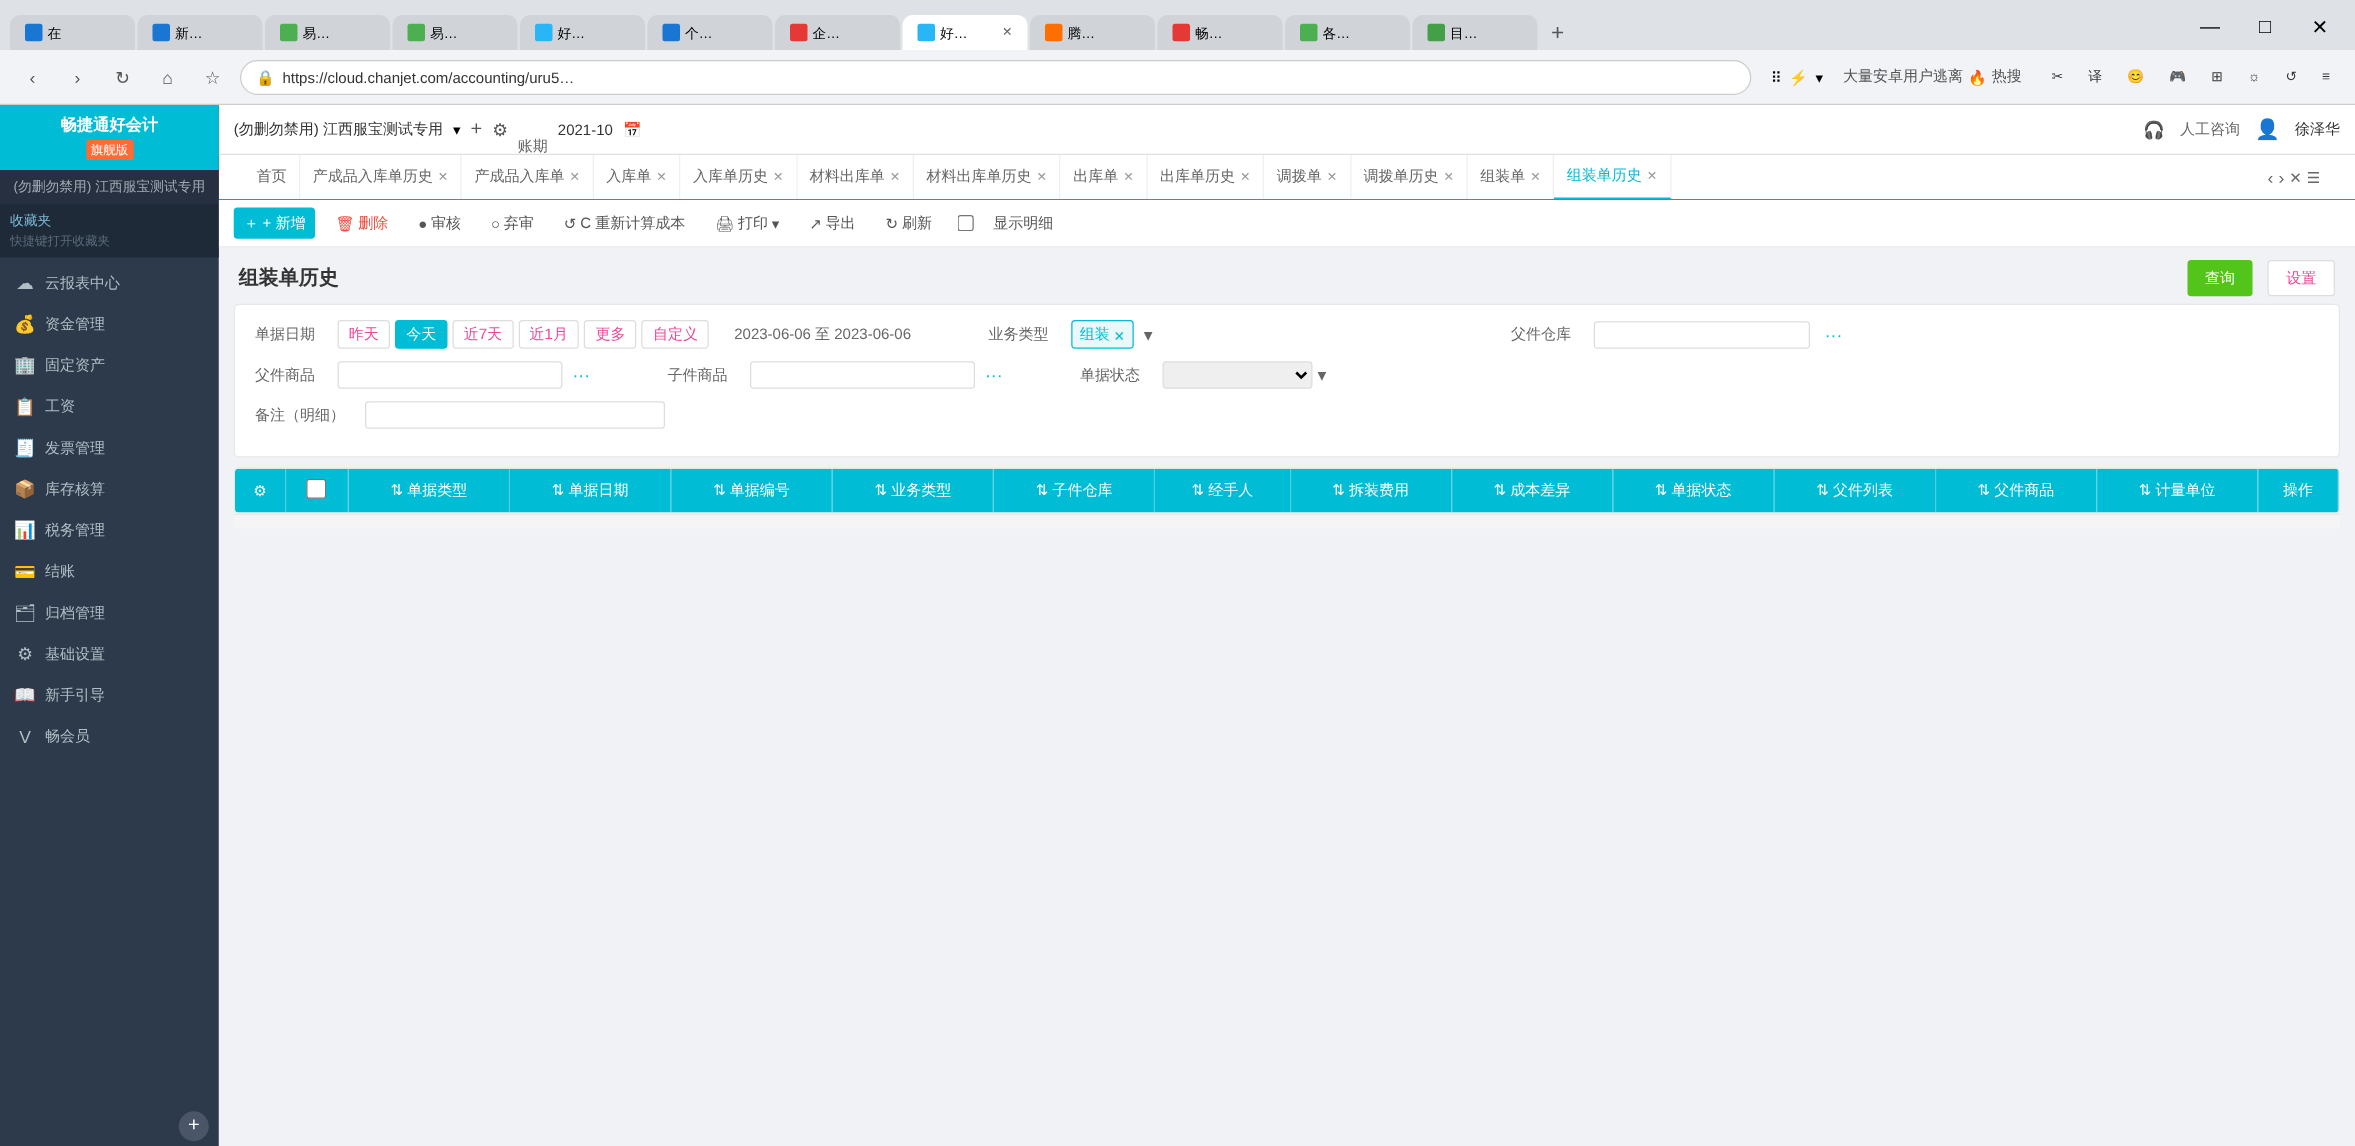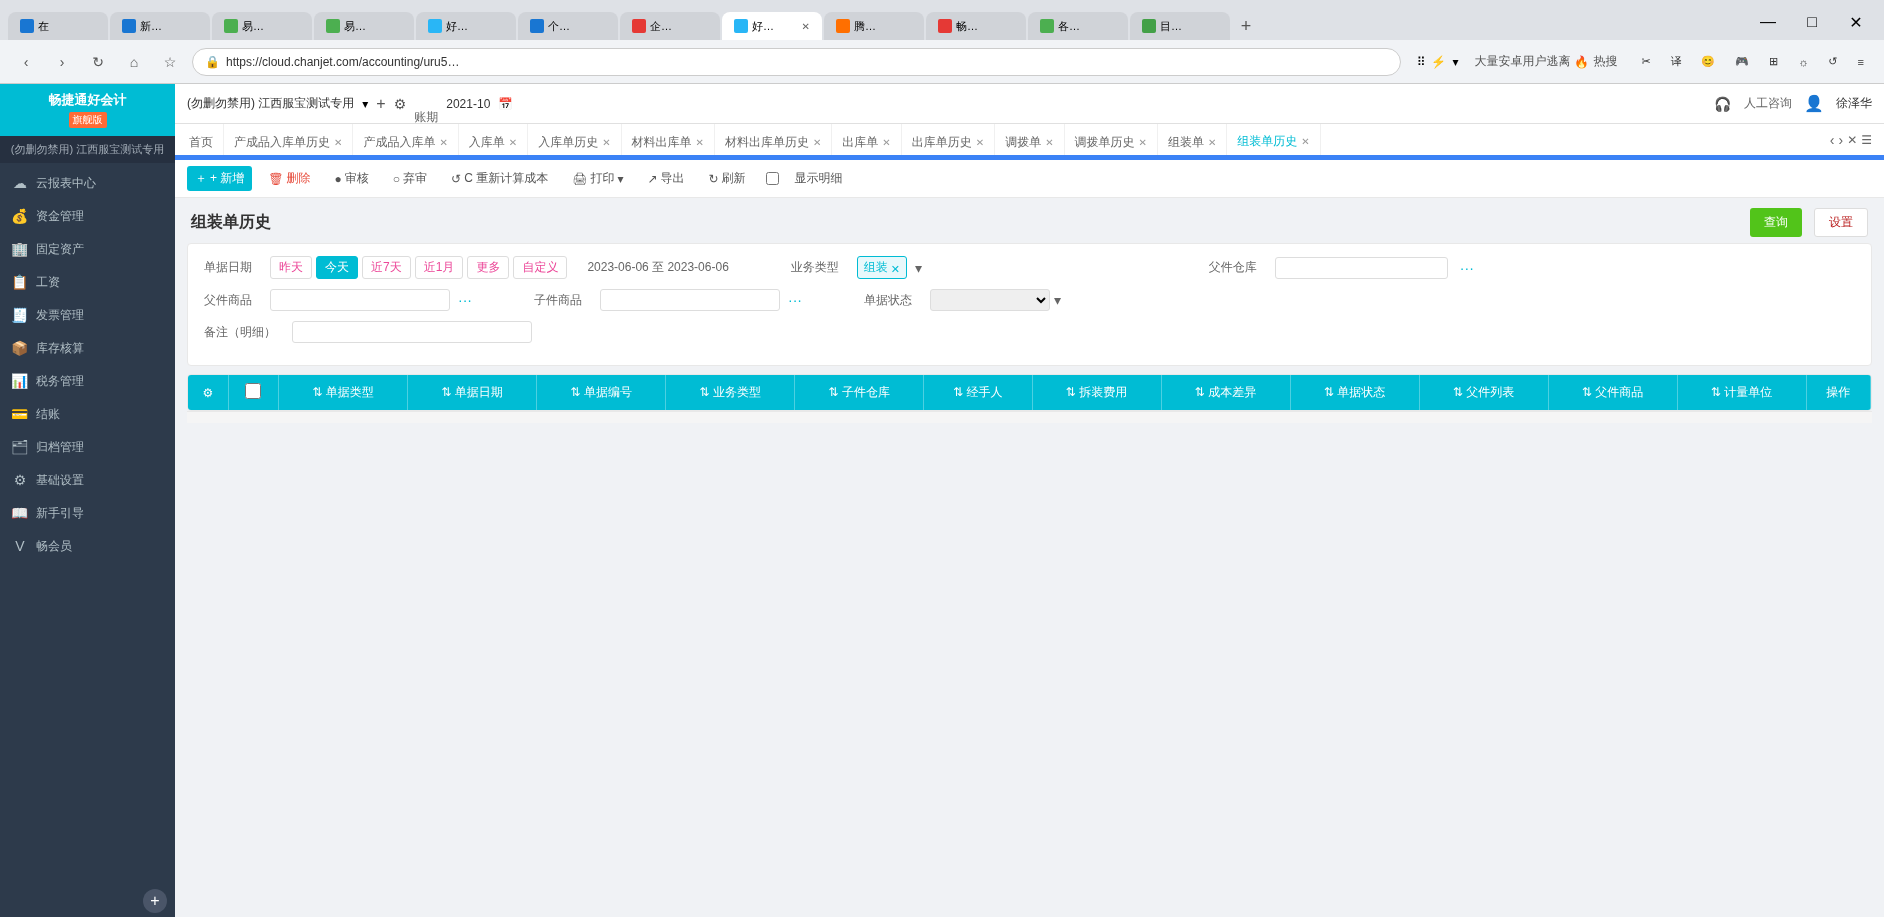--- a/index.html
+++ b/index.html
@@ -38,7 +38,7 @@
     .header-right { margin-left: auto; display: flex; align-items: center; gap: 12px; }
 
     
-    .tab-bar { background: #fff; border-bottom: 5px solid #3b82f6; display: flex; overflow-x: auto; flex-shrink: 0; height: 36px; padding: 0 4px; }
+    .tab-bar { background: #fff; border-bottom: 1px solid #3b82f6; display: flex; align-items: center; overflow-x: auto; flex-shrink: 0; height: 36px; padding: 0 20px; }
     .page-tab { padding: 0 10px; height: 36px; display: flex; align-items: center; font-size: 12px; color: #666; cursor: pointer; white-space: nowrap; border-right: 1px solid #f0f0f0; flex-shrink: 0; }
     .page-tab.active { color: #00bcd4; border-bottom: 2px solid #00bcd4; background: #fff; }
     .page-tab .tab-x { margin-left: 4px; font-size: 10px; color: #999; }

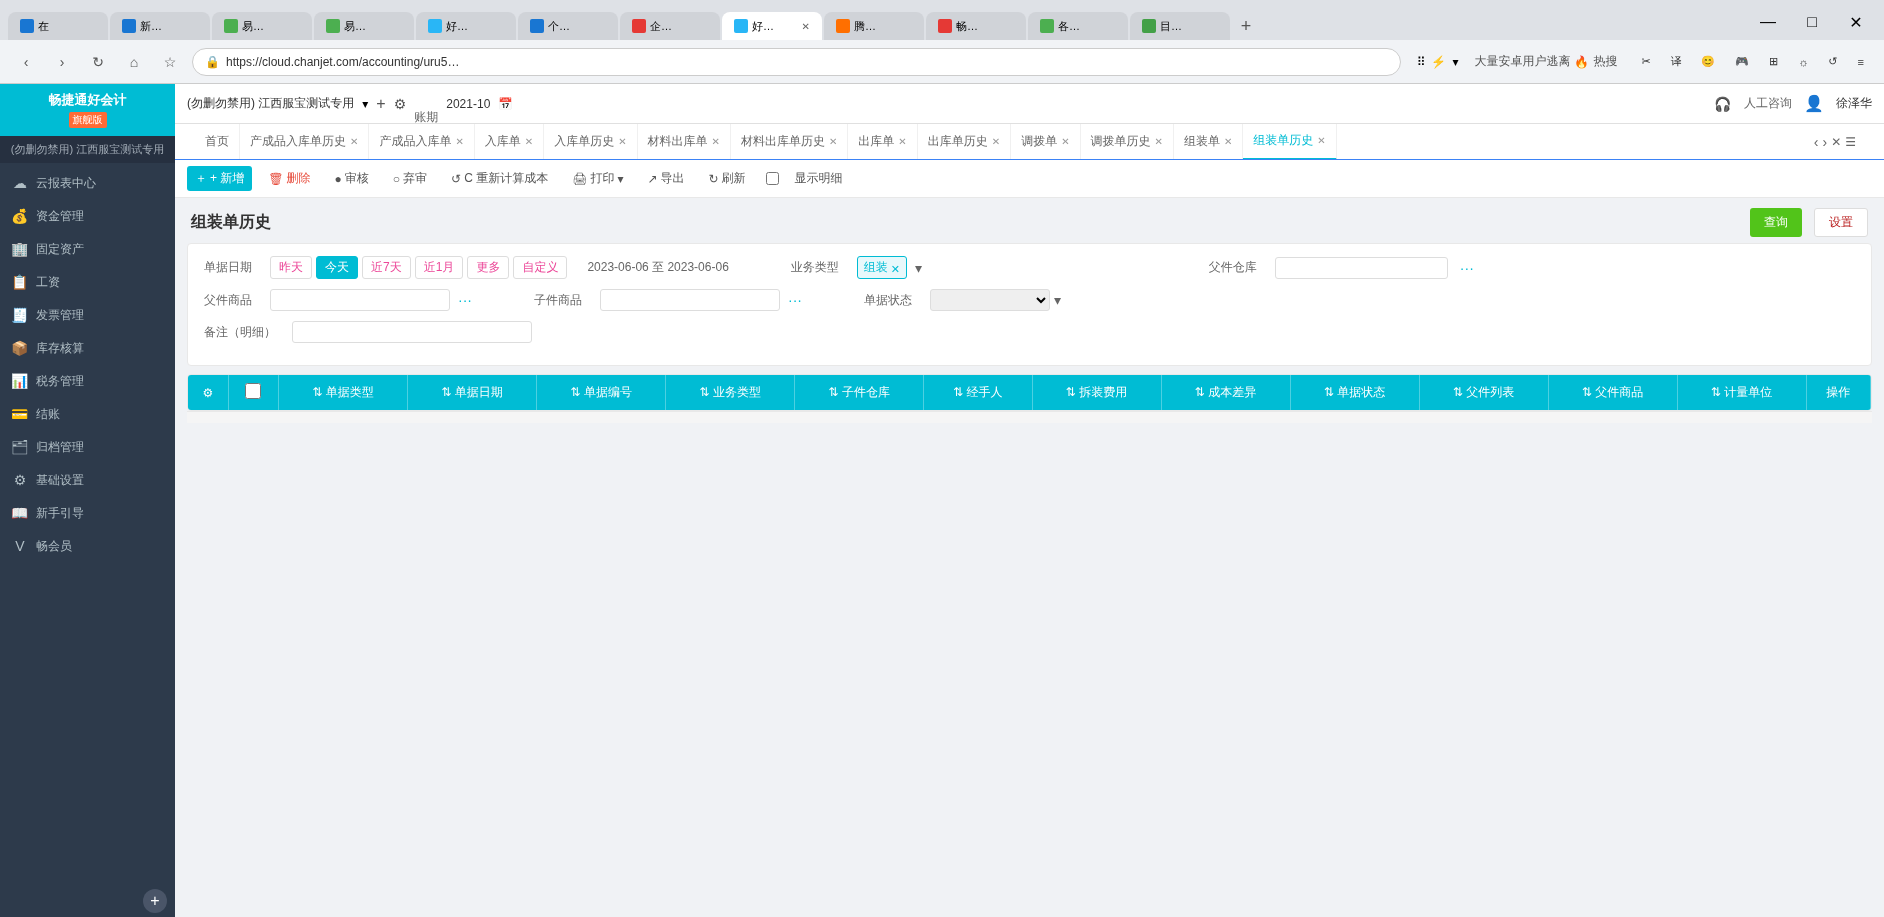--- a/index.html
+++ b/index.html
@@ -195,6 +195,10 @@
       <div class="app-logo-sub">旗舰版</div>
     </div>
     <div class="sidebar-company">(勿删勿禁用) 江西服宝测试专用</div>
+    <div class="sidebar-favorites">
+      <div class="sidebar-fav-title">收藏夹</div>
+      <div class="sidebar-fav-sub">快捷键打开收藏夹</div>
+    </div>
     <div class="sidebar-menu">
       <div class="sidebar-item">
         <span class="sidebar-icon">☁</span>

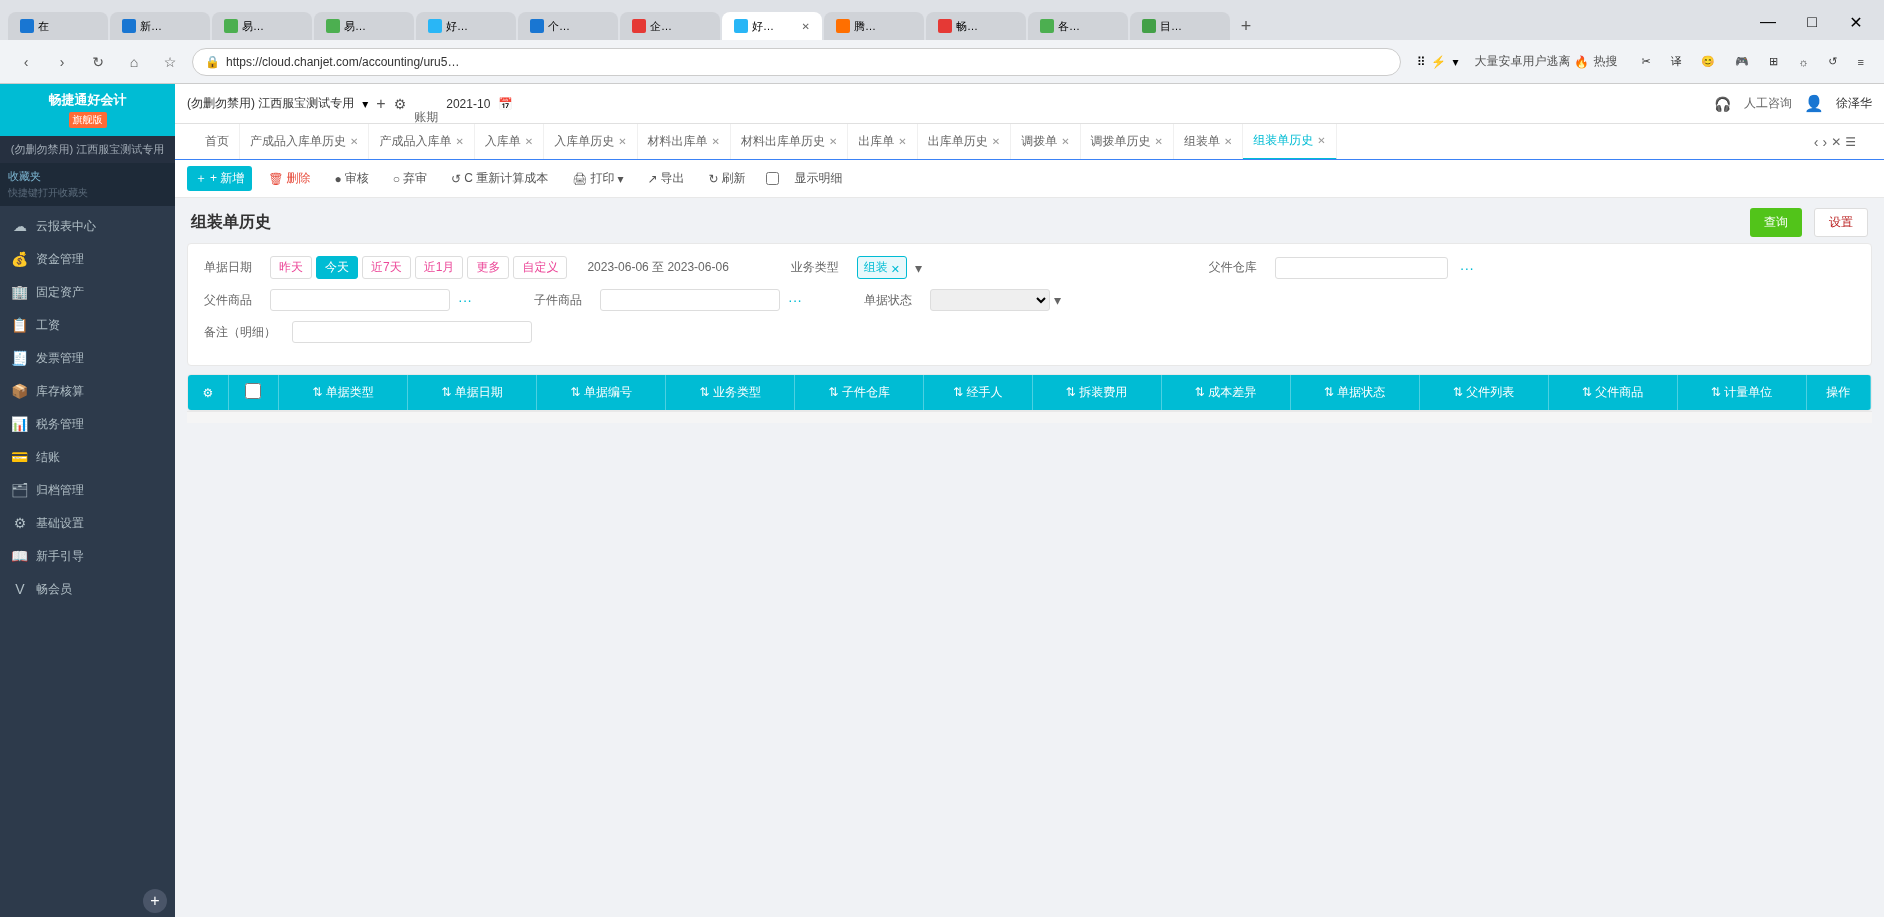--- a/index.html
+++ b/index.html
@@ -68,7 +68,7 @@
 
     
     .query-btn { background: #52c41a; color: #fff; border: none; padding: 5px 14px; border-radius: 3px; font-size: 12px; cursor: pointer; }
-    .setting-btn { background: #fff; color: #b91c1c; border: 1px solid #ddd; padding: 5px 14px; border-radius: 3px; font-size: 12px; cursor: pointer; margin-left: 6px; }
+    .setting-btn { background: #fff; color: #ec4899; border: 1px solid #ddd; padding: 5px 14px; border-radius: 3px; font-size: 12px; cursor: pointer; margin-left: 6px; }
     .filter-actions { margin-left: auto; display: flex; gap: 6px; }
 
     

